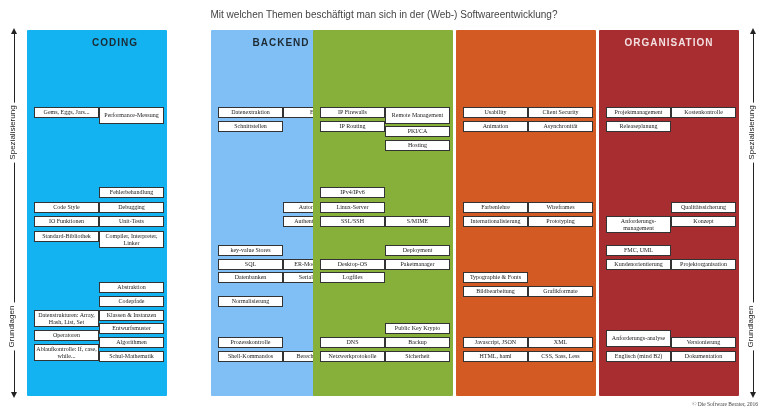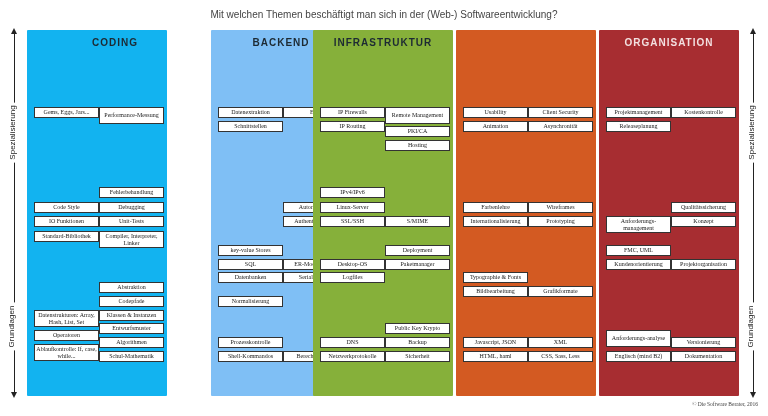--- a/index.html
+++ b/index.html
@@ -68,7 +68,6 @@
       <div class="box" style="left: 72px; top: 321px;">Berechtigungen</div>
     </div>
     <div class="col" style="left: 313px; background: rgb(134, 176, 58);">
-      <div class="col-head" style="color: rgb(29, 42, 51);">INFRASTRUKTUR</div>
       <div class="box" style="left: 7px; top: 77px;">IP Firewalls</div>
       <div class="box tall" style="left: 72px; top: 77px;">Remote Management</div>
       <div class="box" style="left: 7px; top: 91px;">IP Routing</div>

